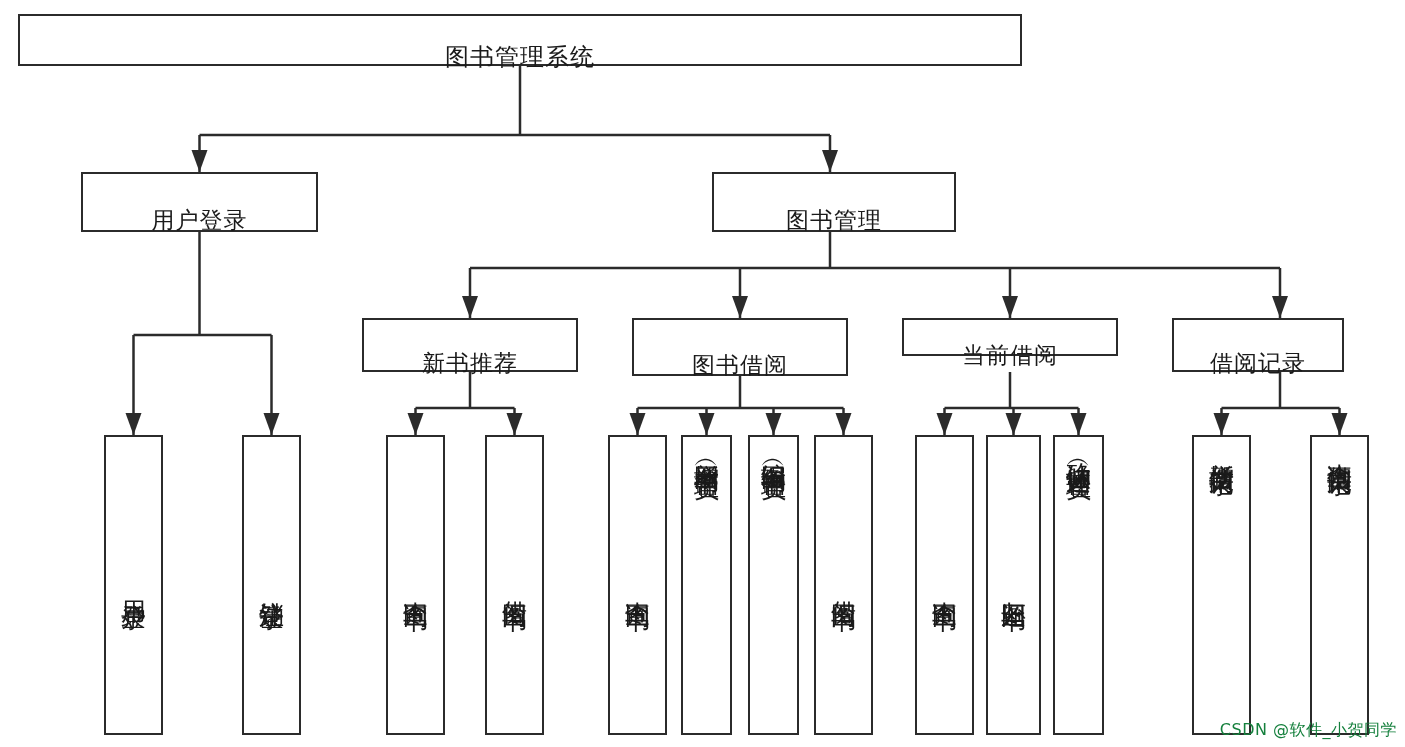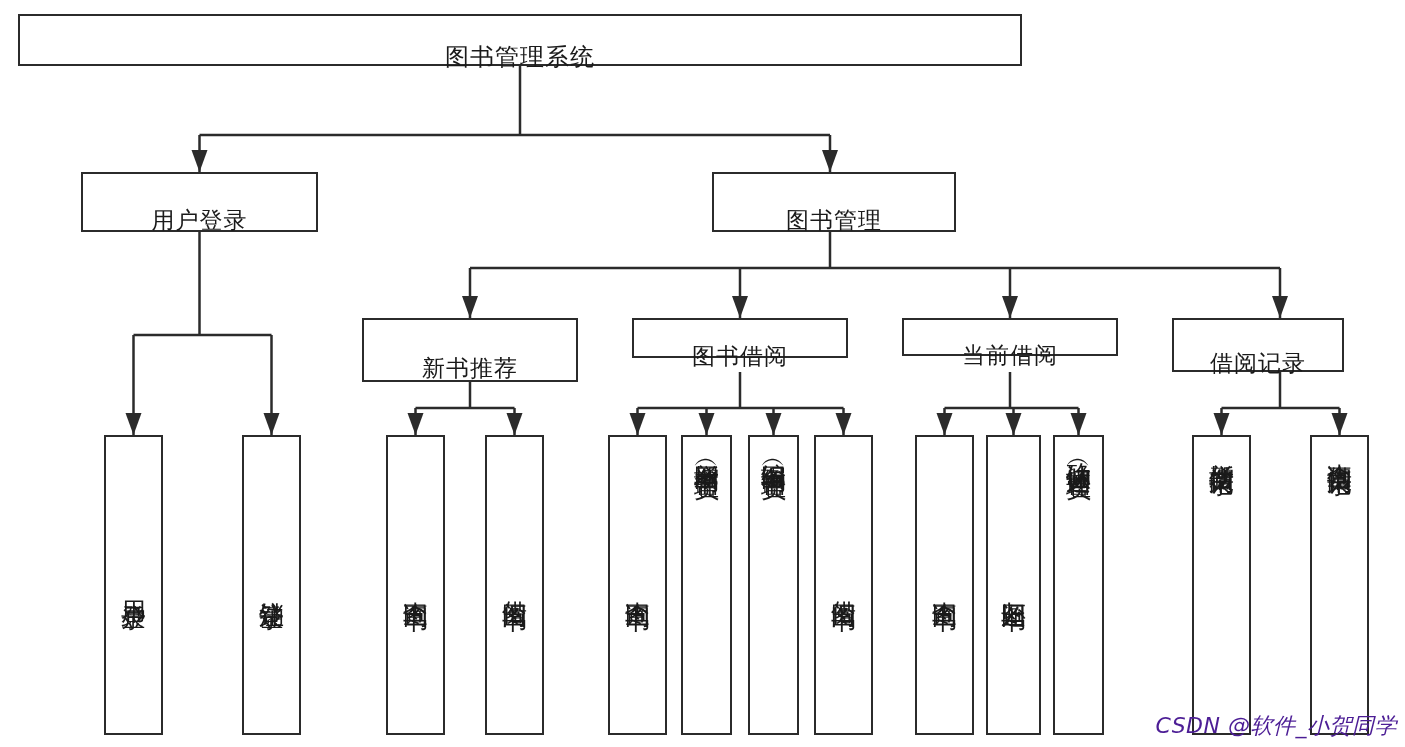--- a/index.html
+++ b/index.html
@@ -140,7 +140,7 @@
       <div class="node horiz" style="left: 712px; top: 172px; width: 244px; height: 60px;">
         <span class="label">图书管理</span>
       </div>
-      <div class="node horiz" style="left: 362px; top: 318px; width: 216px; height: 64px;">
+      <div class="node horiz" style="left: 362px; top: 318px; width: 216px; height: 54px;">
         <span class="label">新书推荐</span>
       </div>
       <div class="node horiz" style="left: 632px; top: 318px; width: 216px; height: 40px;">

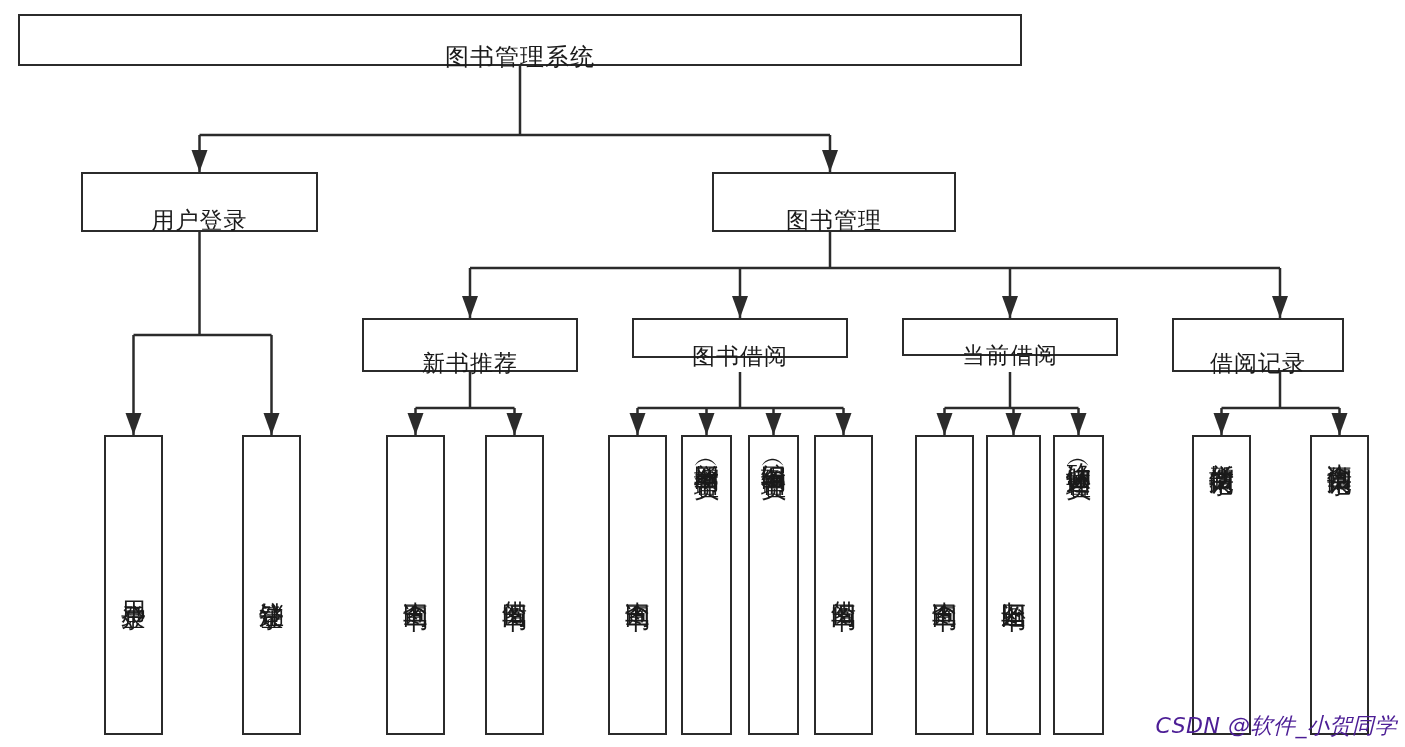--- a/index.html
+++ b/index.html
@@ -143,7 +143,7 @@
       <div class="node horiz" style="left: 362px; top: 318px; width: 216px; height: 54px;">
         <span class="label">新书推荐</span>
       </div>
-      <div class="node horiz" style="left: 632px; top: 318px; width: 216px; height: 40px;">
+      <div class="node horiz" style="left: 632px; top: 318px; width: 216px; height: 58px;">
         <span class="label">图书借阅</span>
       </div>
       <div class="node horiz" style="left: 902px; top: 318px; width: 216px; height: 38px;">

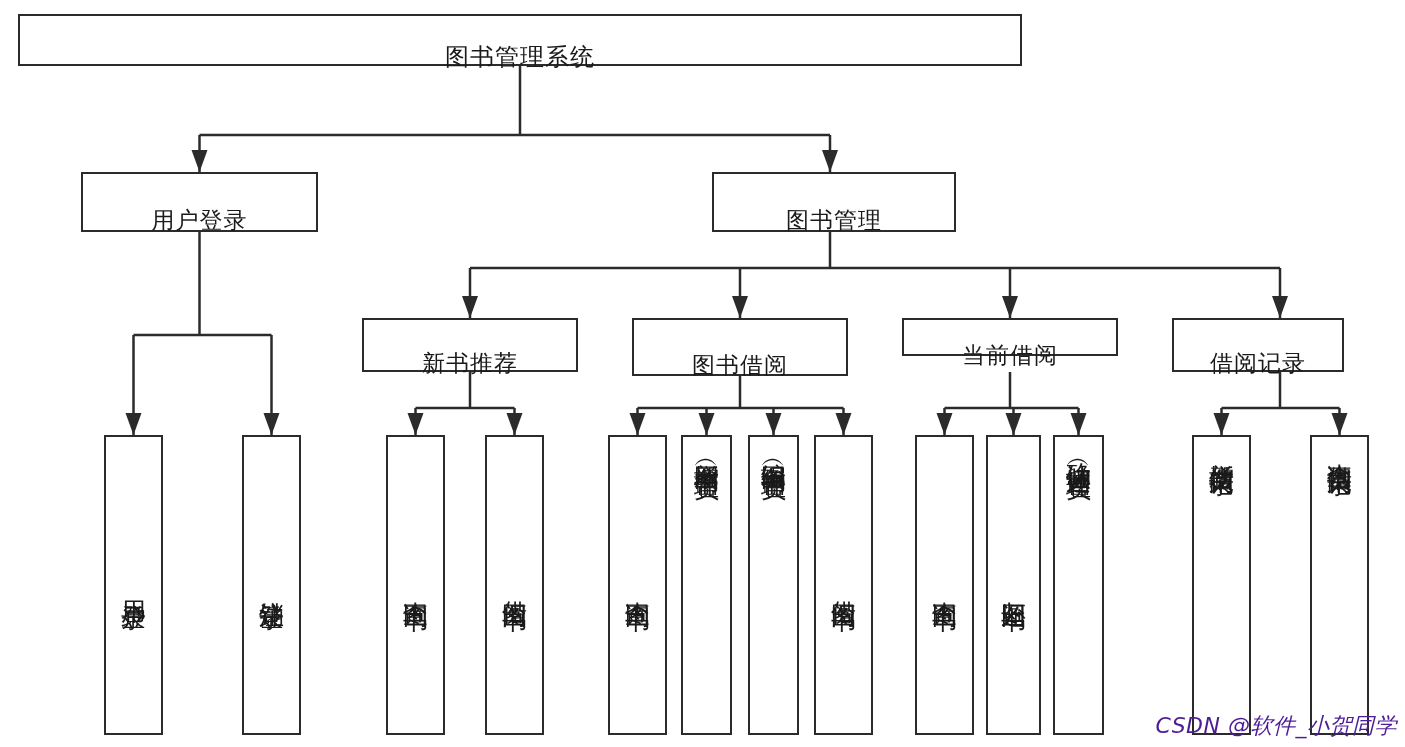--- a/index.html
+++ b/index.html
@@ -64,12 +64,11 @@
     position: absolute;
     right: 8px;
     bottom: 6px;
-    font-size: 22px;
-    color: #4c1d95;
+    font-size: 16px;
+    color: #15803d;
     white-space: nowrap;
     letter-spacing: 0.5px;
     font-family: "DejaVu Sans", "Liberation Sans", sans-serif;
-    font-style: italic;
   }
 </style>
 </head>

